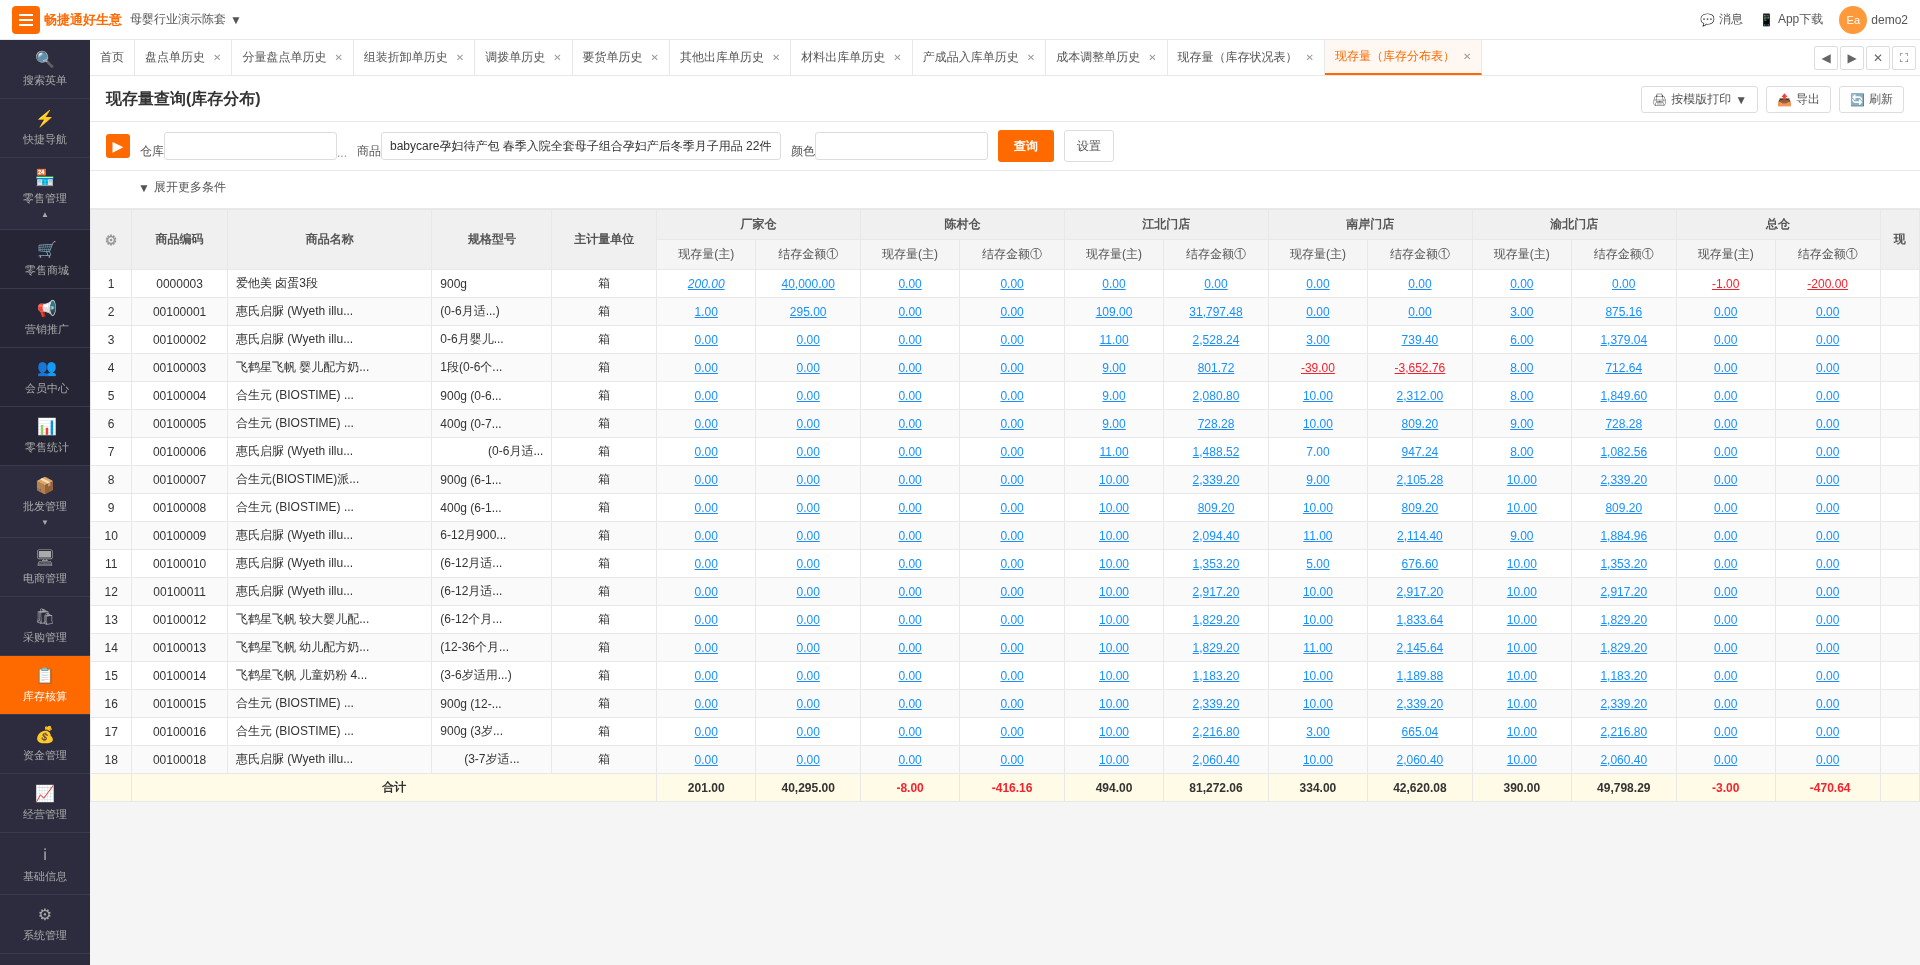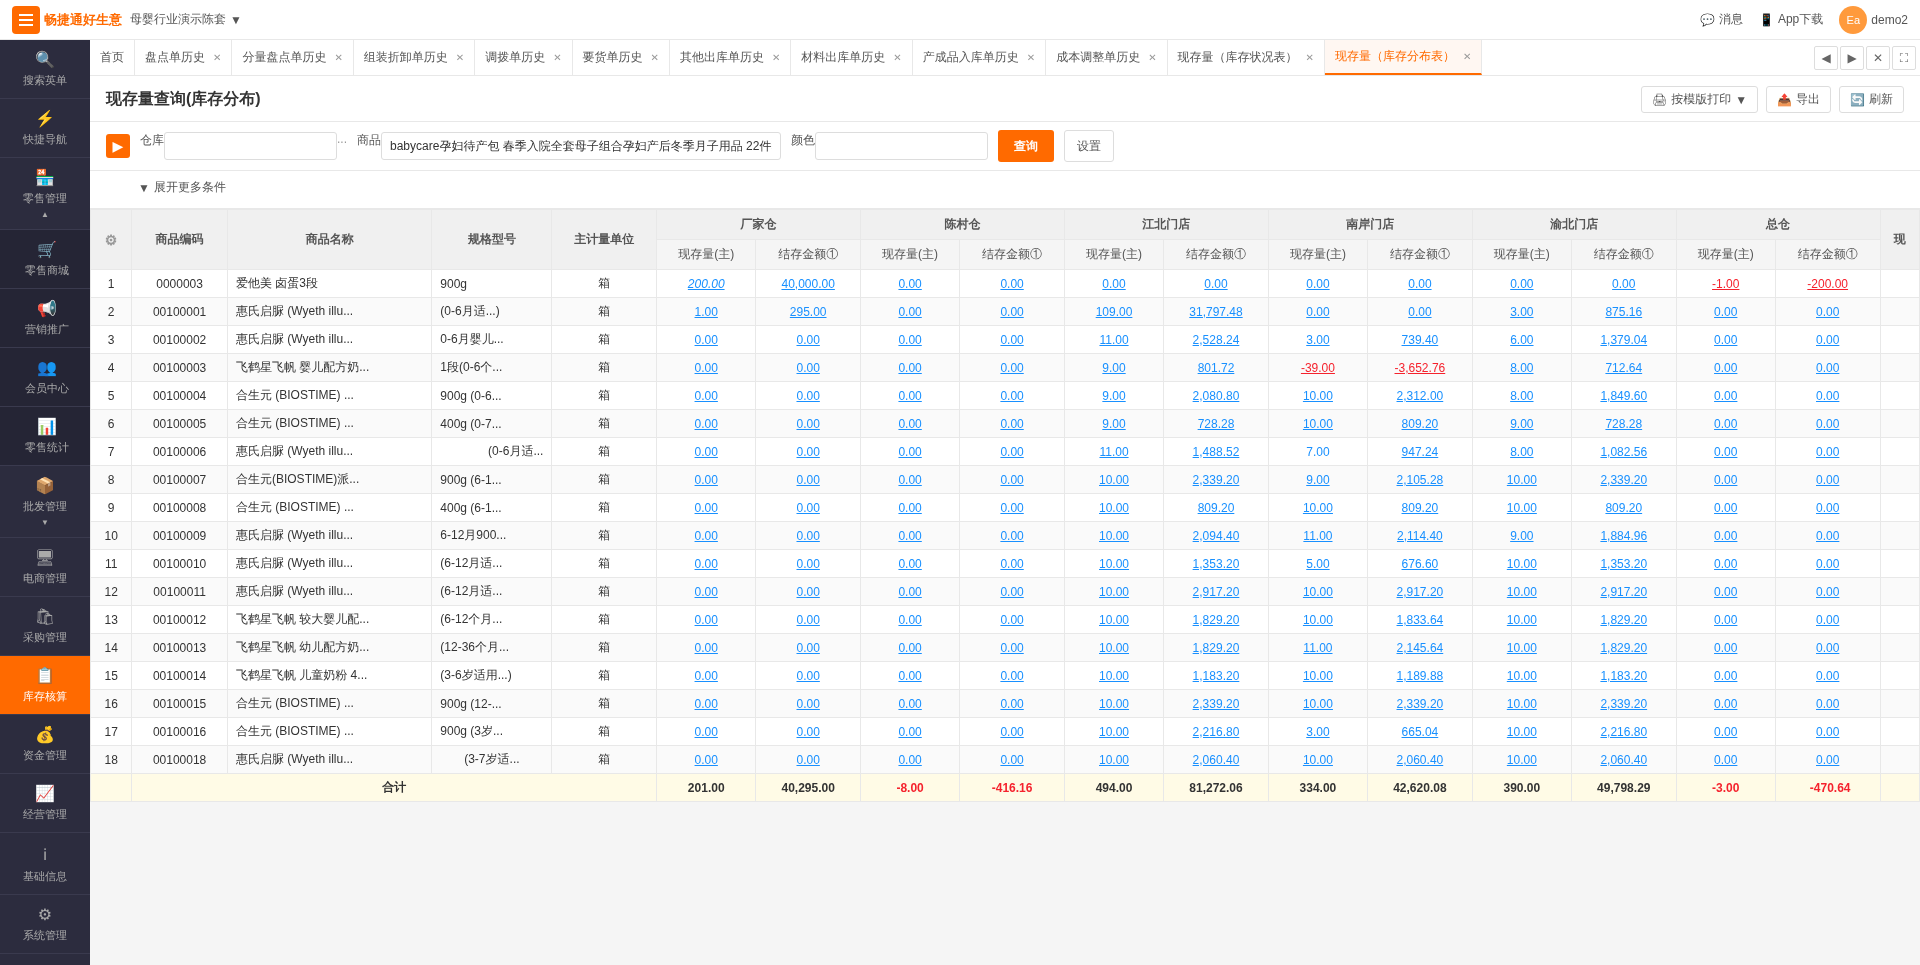--- a/index.html
+++ b/index.html
@@ -138,7 +138,7 @@
       display: flex; align-items: center; justify-content: center;
     }
     .filter-field {
-      display: flex; align-items: flex-start; 
+      display: flex; align-items: flex-end; 
     }
     .filter-label { color: #555; font-size: 12px; white-space: nowrap; }
     .filter-input {

